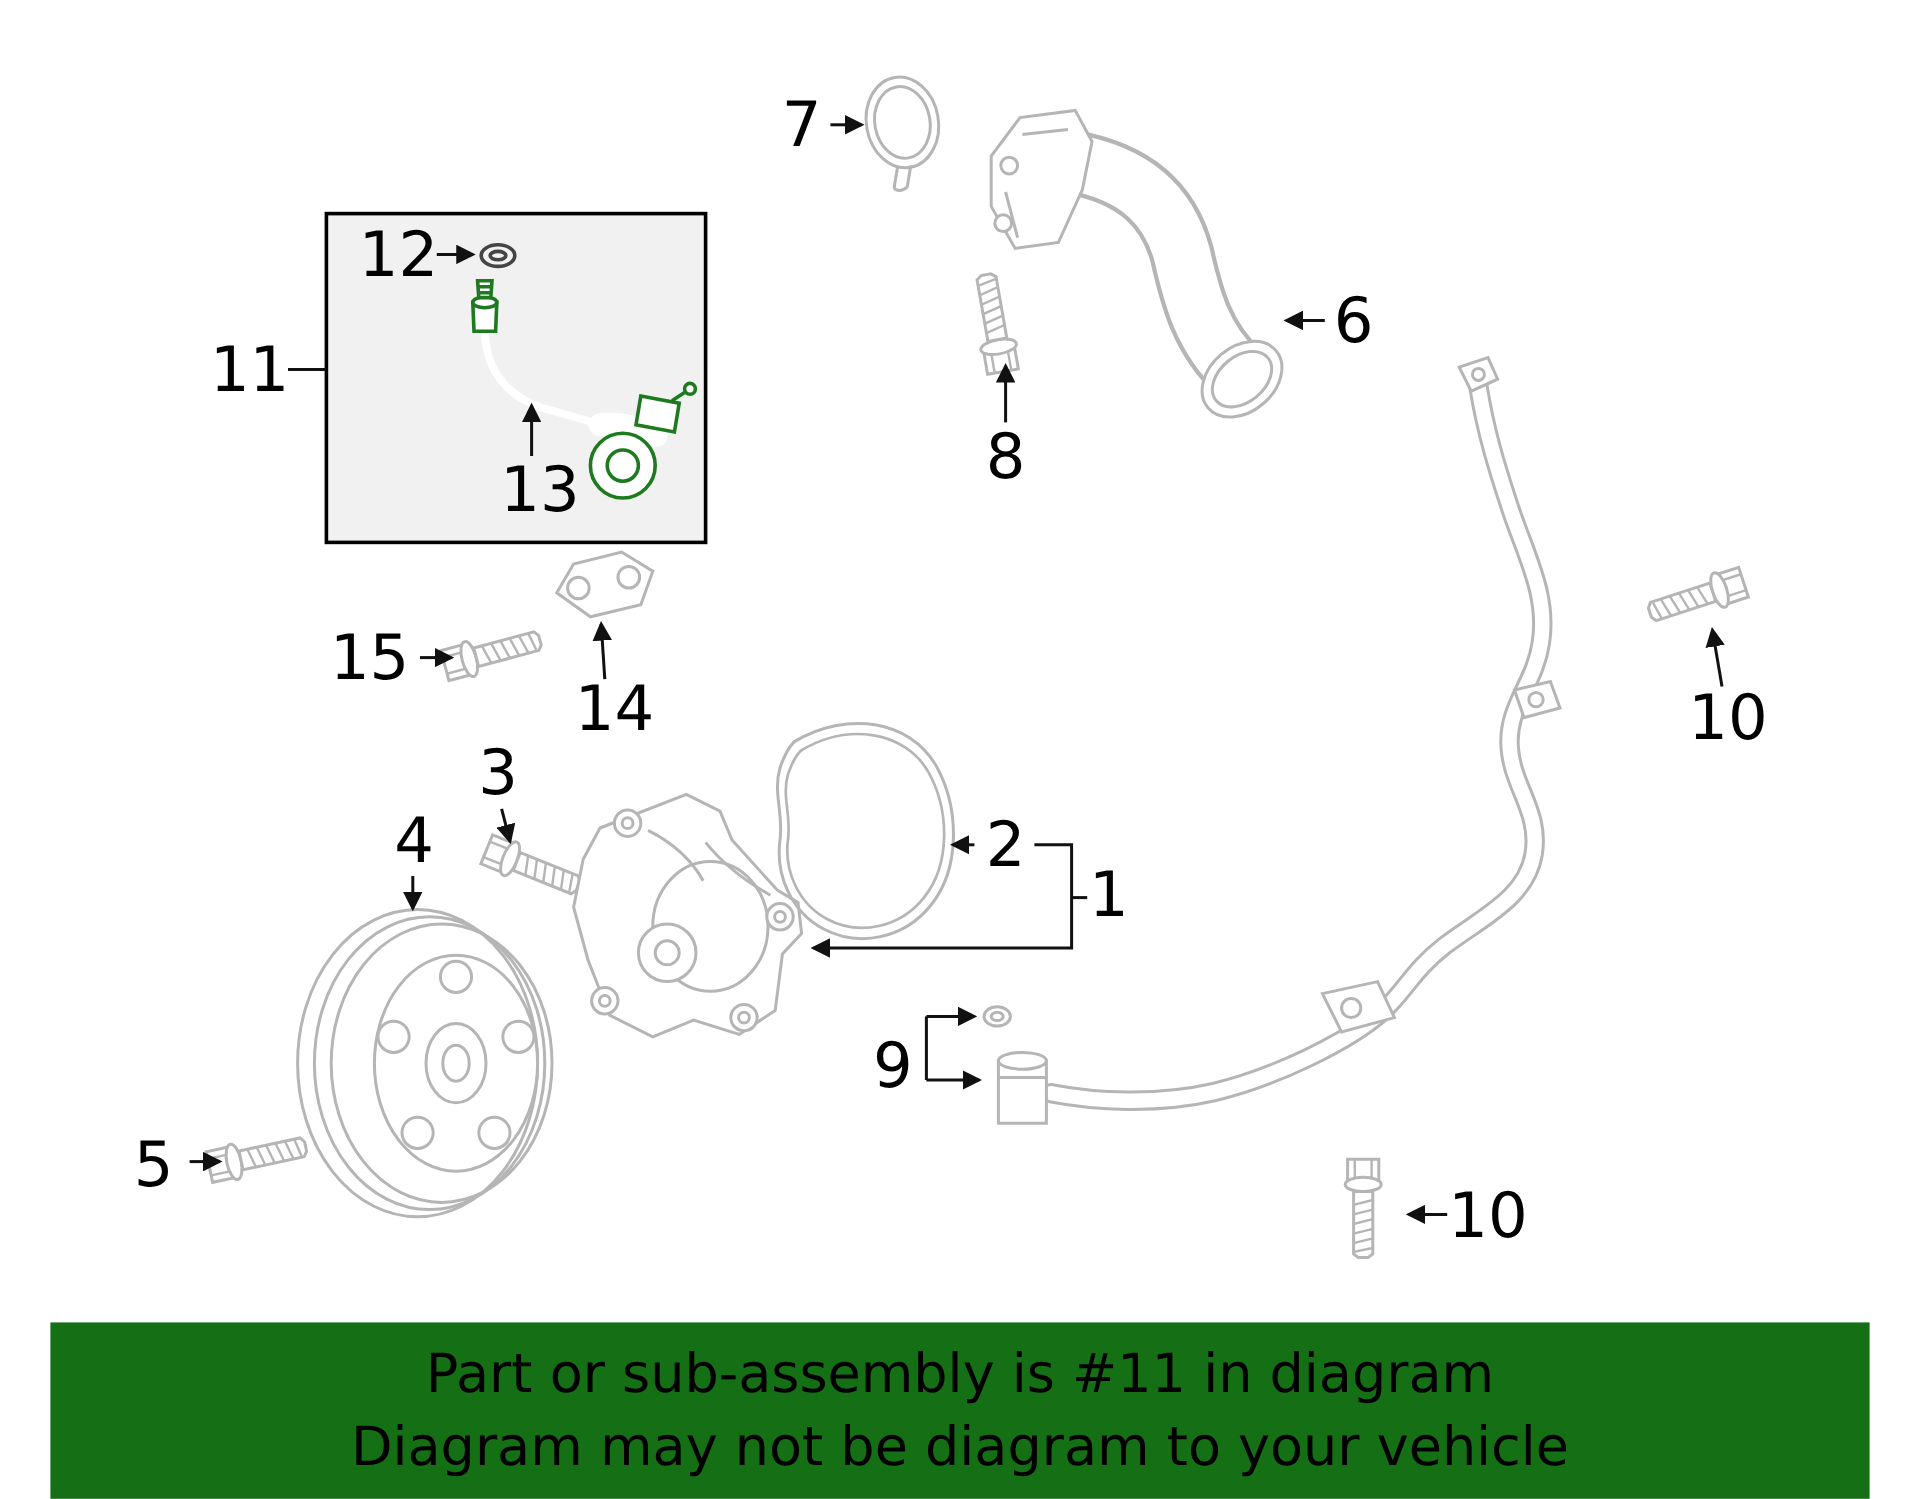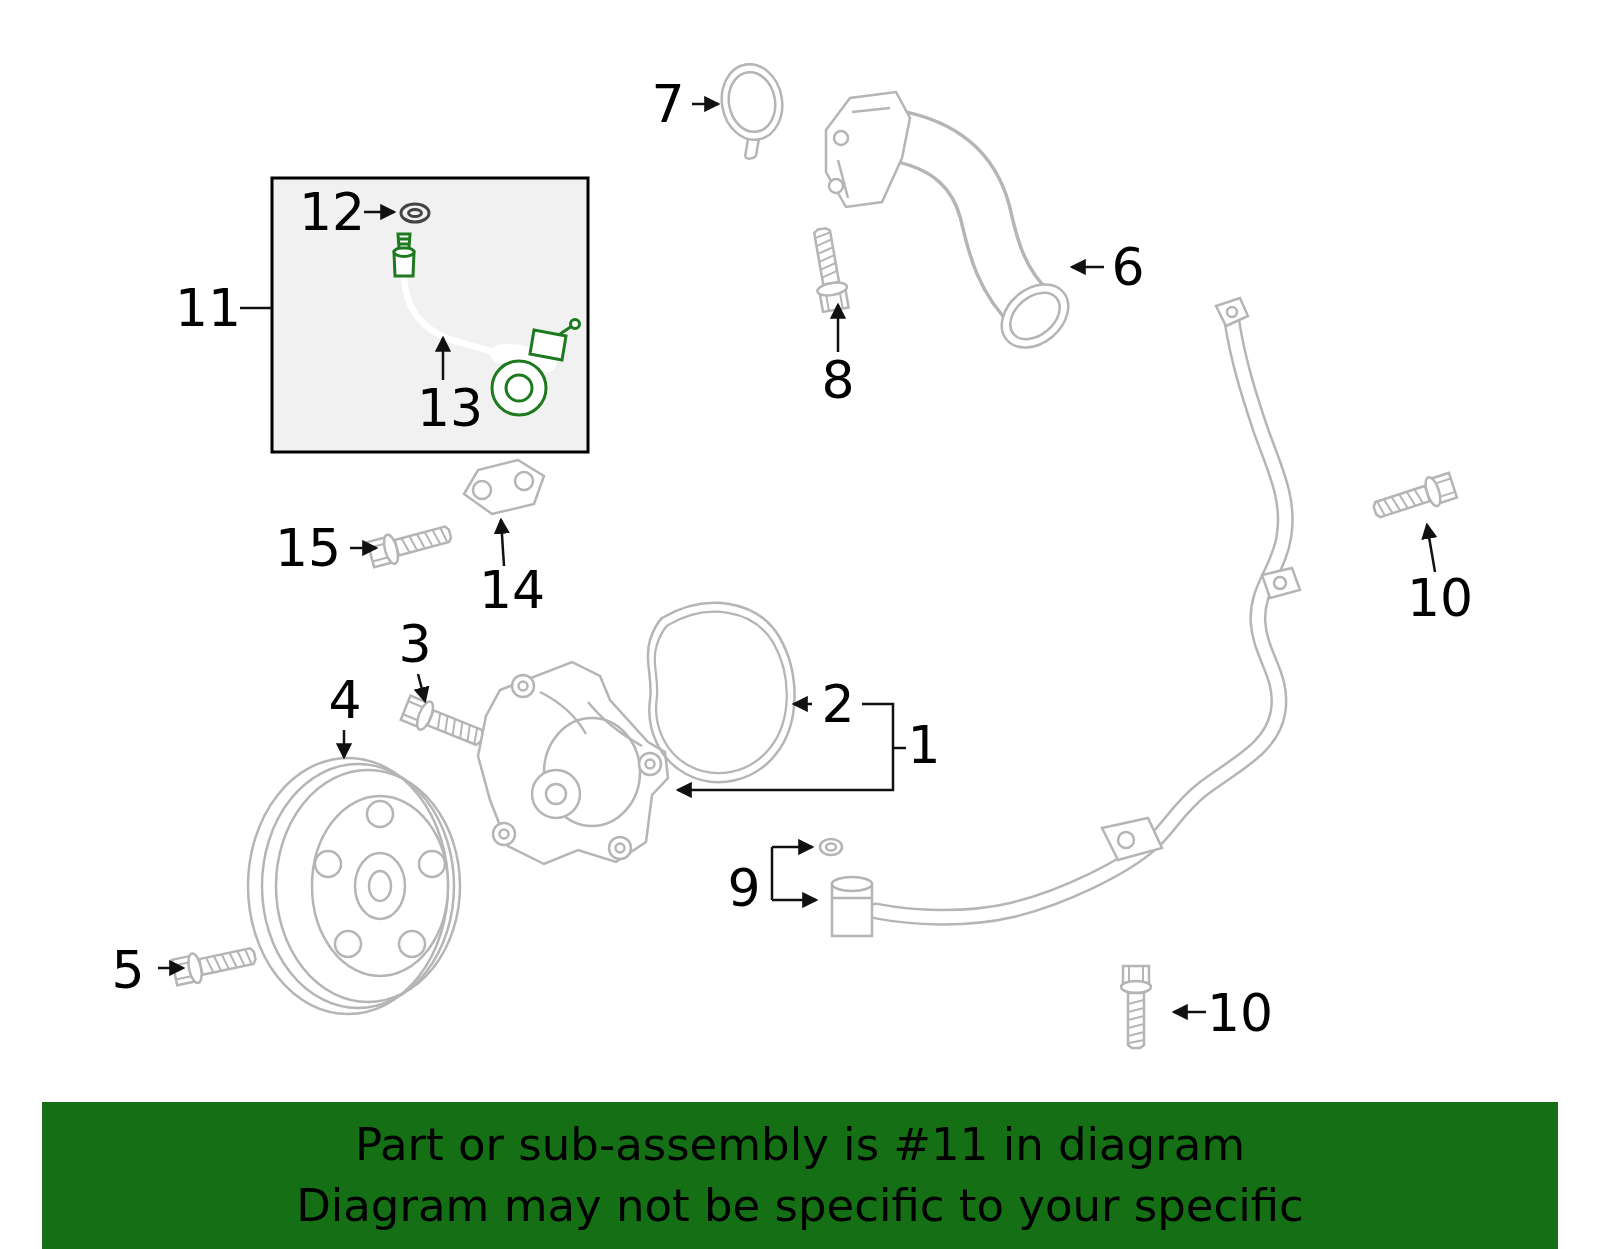--- a/index.html
+++ b/index.html
@@ -192,7 +192,7 @@
 
 <div class="banner" style="background: rgb(21, 112, 21); color: rgb(0, 0, 0);">
   <div>Part or sub-assembly is #11 in diagram</div>
-  <div>Diagram may not be specific to your specific</div>
+  <div>Diagram may not be diagram to your vehicle</div>
 </div>
 
 </body></html>

